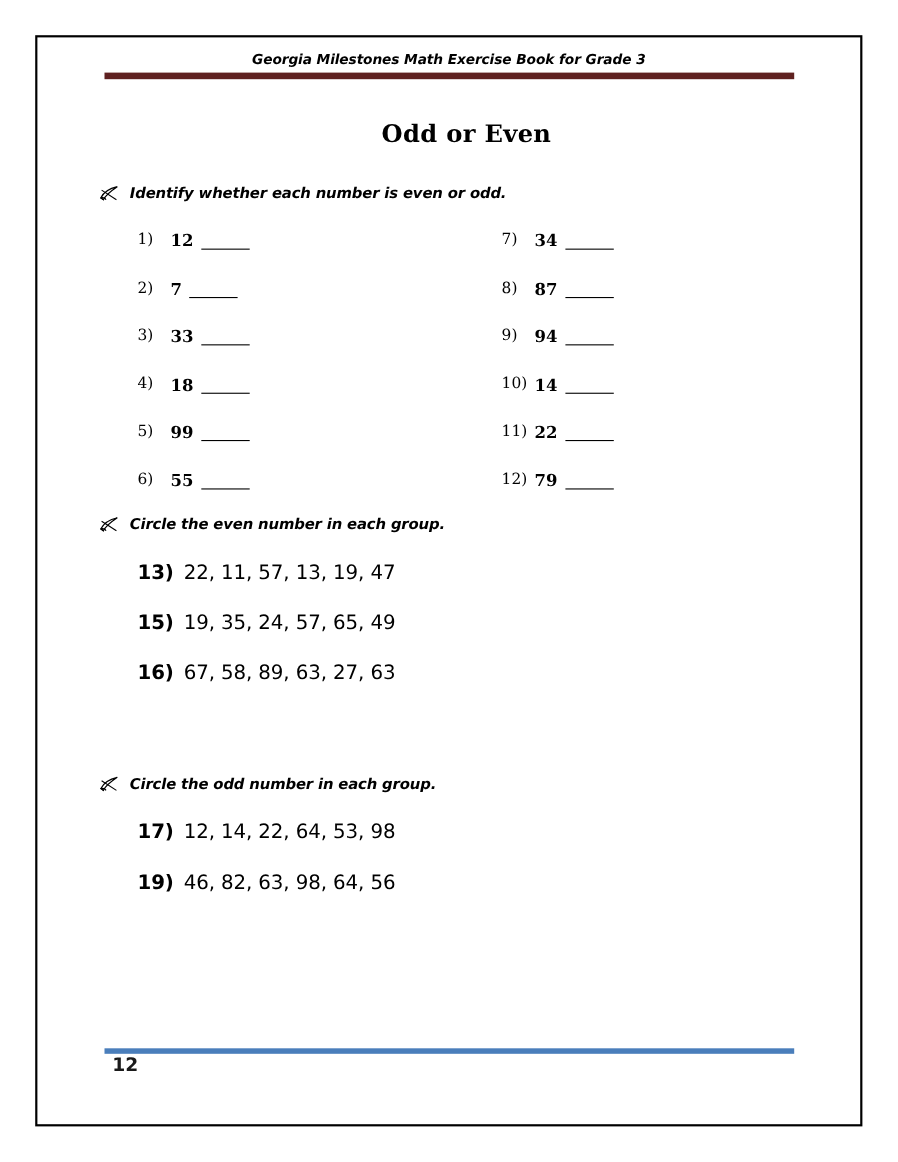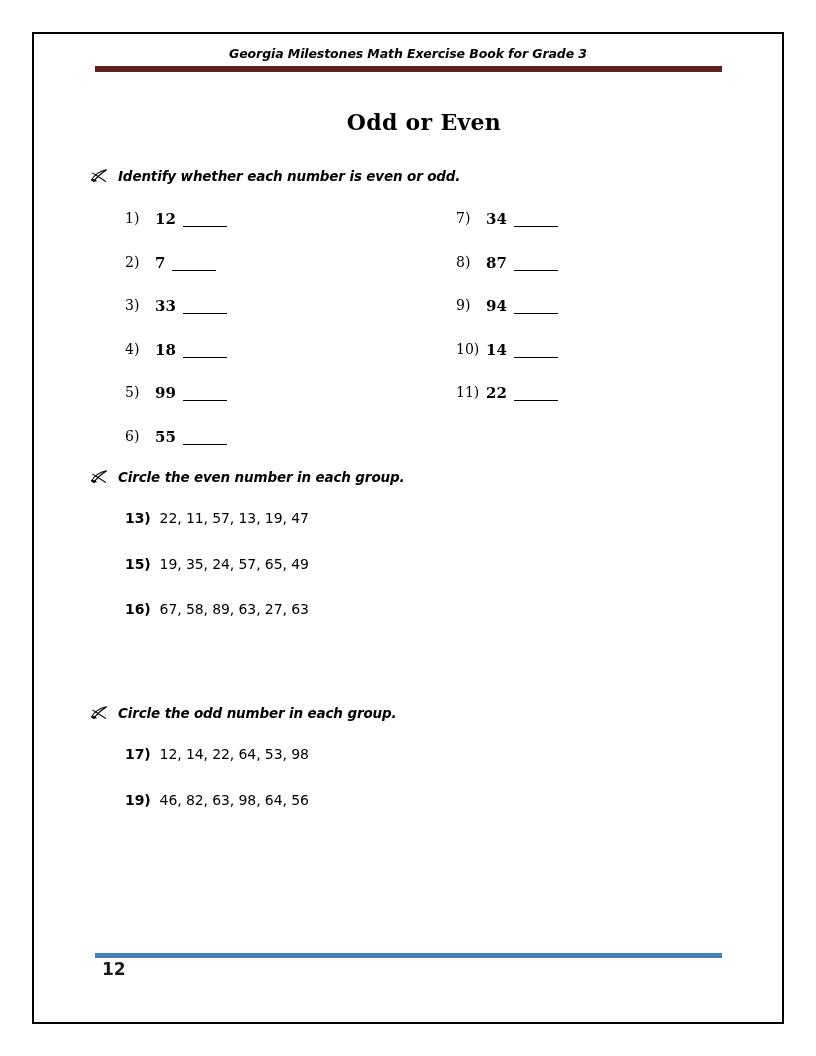--- a/index.html
+++ b/index.html
@@ -257,6 +257,11 @@
       <span class="blank-value">22</span>
       <span class="answer-blank"></span>
     </div>
+    <div class="blank-item">
+      <span class="blank-num">12)</span>
+      <span class="blank-value">79</span>
+      <span class="answer-blank"></span>
+    </div>
   </div>
 
   <div class="instruction" style="top:437px;">

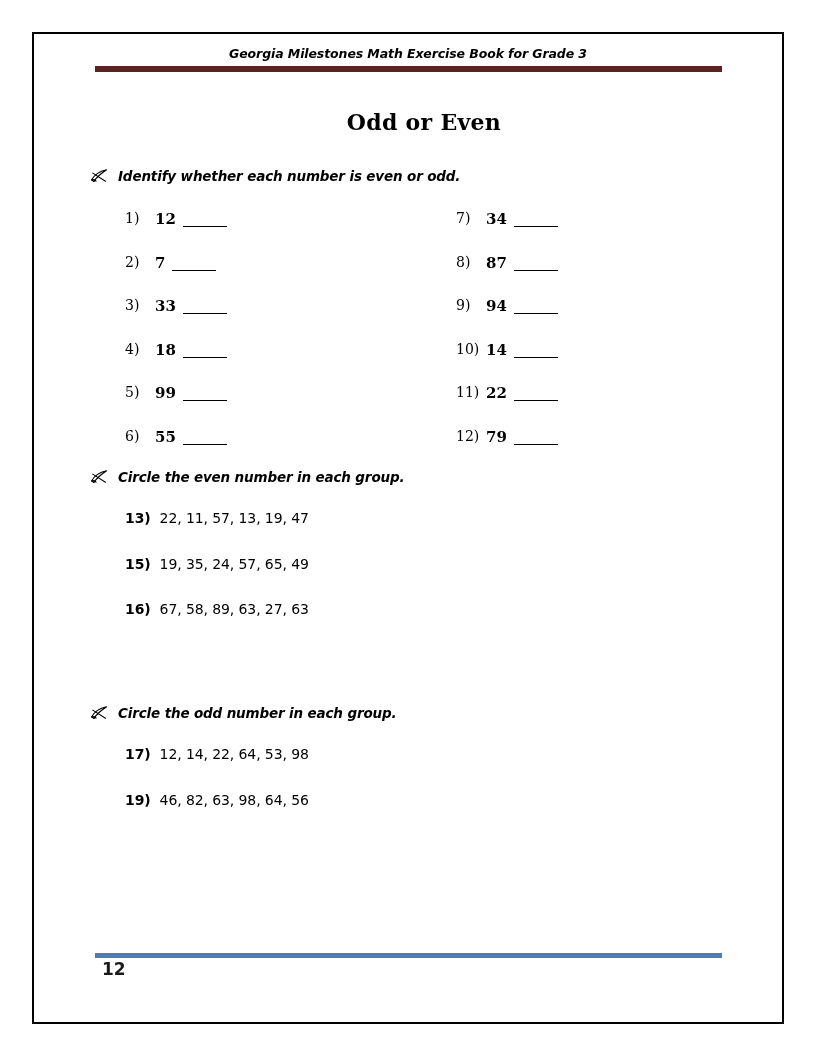--- a/index.html
+++ b/index.html
@@ -139,7 +139,7 @@
     display: flex;
     align-items: flex-start;
     font-family: "DejaVu Sans", sans-serif;
-    font-size: 14px;
+    font-size: 18px;
     white-space: nowrap;
     letter-spacing: -0.1px;
     justify-content: center;

